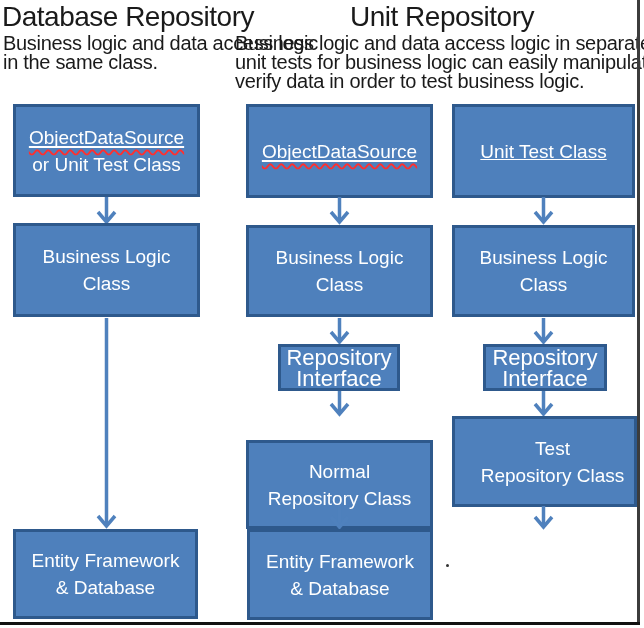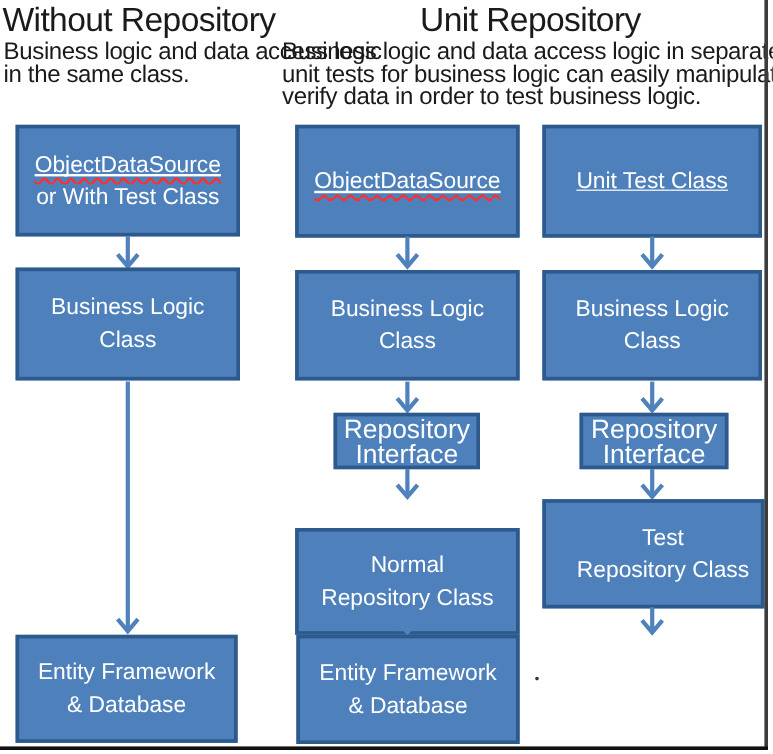--- a/index.html
+++ b/index.html
@@ -85,7 +85,7 @@
 
 <div id="stage">
 
-  <div class="heading" style="left:2px; top:1px;">Without Repository</div>
+  <div class="heading" style="left:2px; top:1px;">Database Repository</div>
   <div class="para" style="left:3px; top:34px;">Business logic and data access logic<br>in the same class.</div>
 
   <div class="heading" style="left:253px; top:1px; width:378px; text-align:center;">Unit Repository</div>

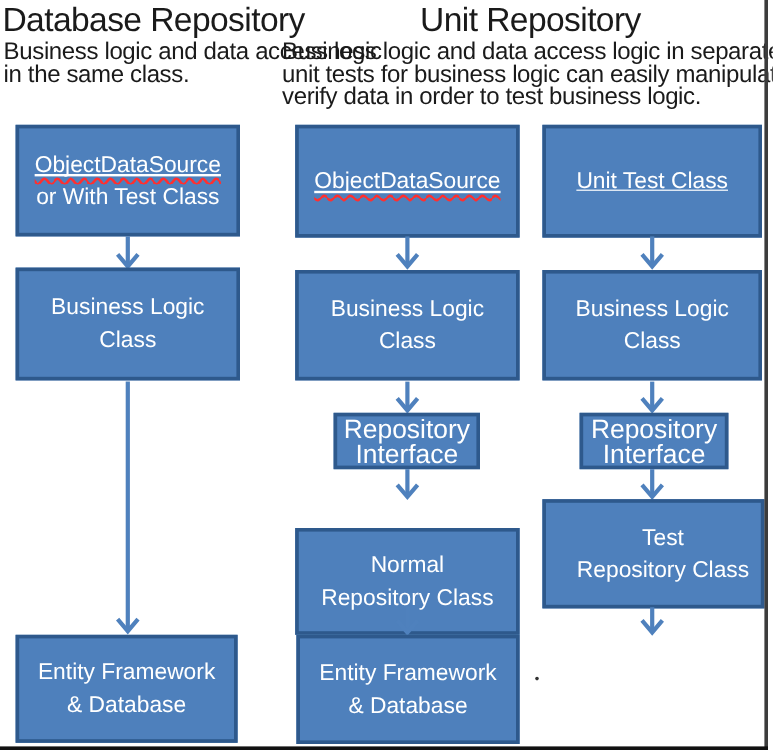--- a/index.html
+++ b/index.html
@@ -94,7 +94,7 @@
   <div class="box" style="left:13px; top:104px; width:187px; height:93px;">
     <div>
       <div><span class="misspell"><span class="inner-u">ObjectDataSource</span></span></div>
-      <div>or With Test Class</div>
+      <div>or Unit Test Class</div>
     </div>
   </div>
 

